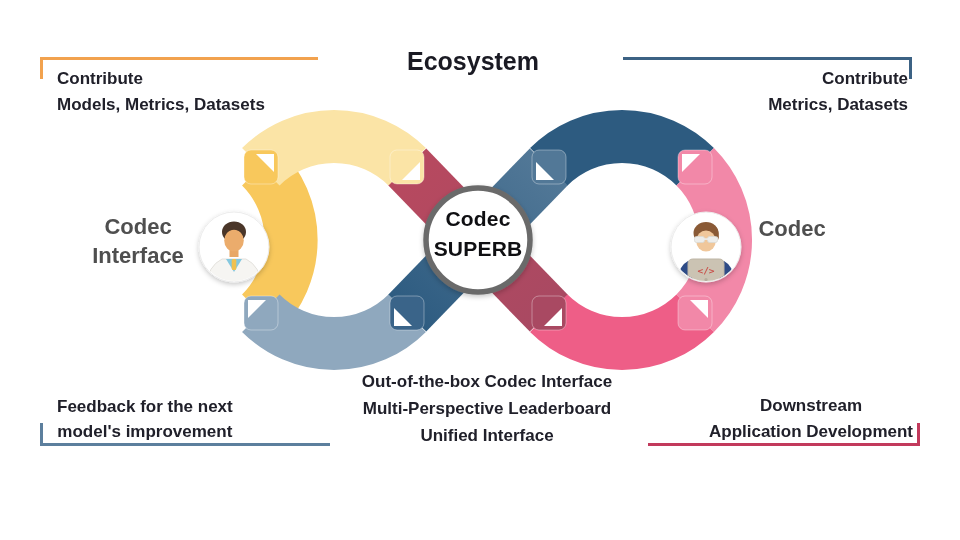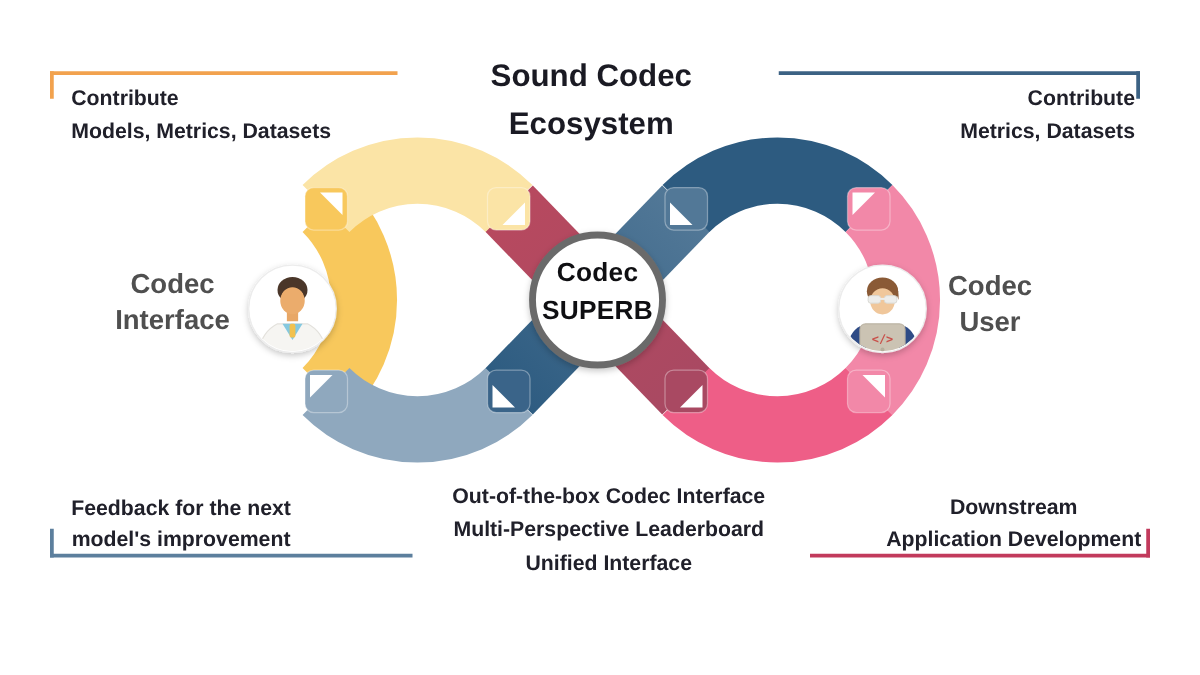--- a/index.html
+++ b/index.html
@@ -142,7 +142,6 @@
   </svg>
 
   <div class="abs title">
-    <div>Sound Codec</div>
     <div>Ecosystem</div>
   </div>
 

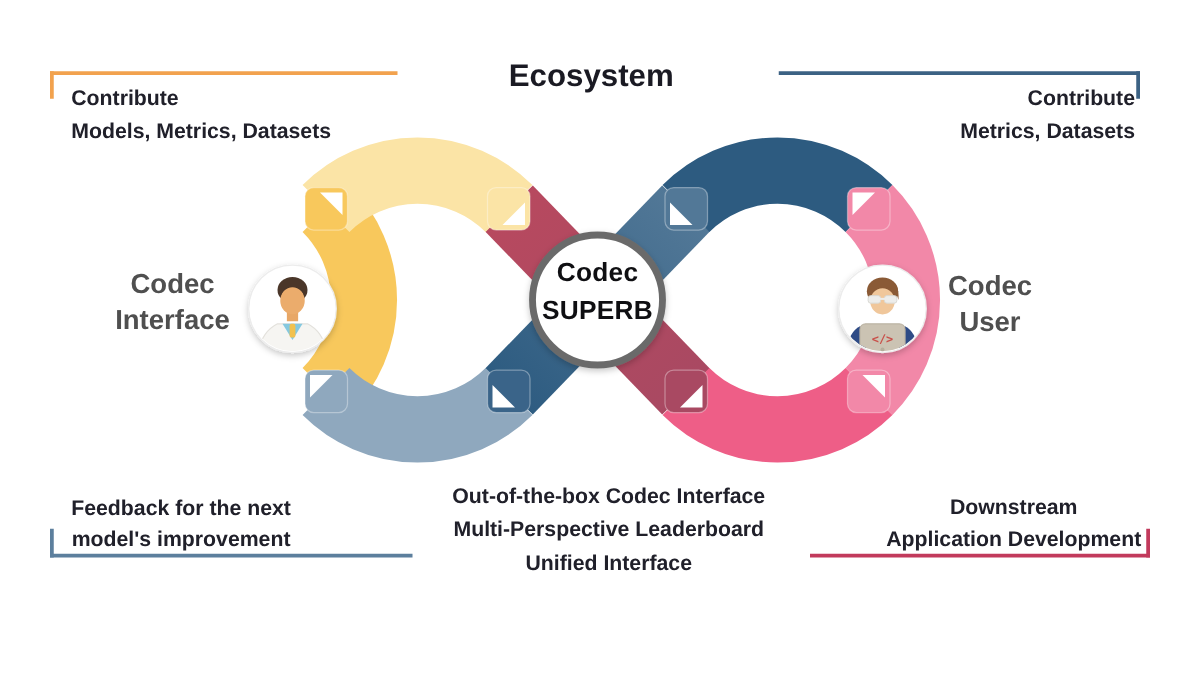--- a/index.html
+++ b/index.html
@@ -156,7 +156,6 @@
   </div>
   <div class="abs actor-label actor-user">
     <div>Codec</div>
-    <div>User</div>
   </div>
 
   <div class="abs hline" style="left: 40px; top: 57px; width: 278px; background-color: rgb(242, 162, 78);"></div>

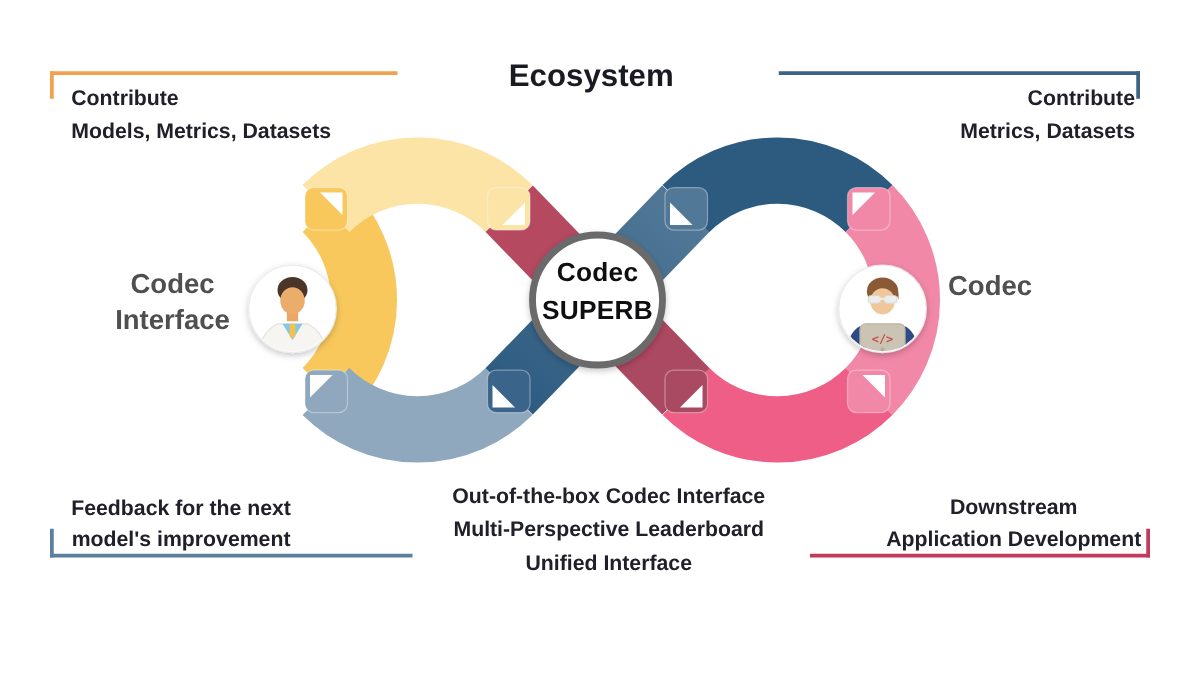--- a/index.html
+++ b/index.html
@@ -18,7 +18,7 @@
   .note-tr{right:52px;top:66px;text-align:right;}
   .note-bl{left:57px;top:394px;line-height:25px;}
   .note-br{right:47px;top:393px;text-align:center;}
-  .note-bc{left:287px;top:383px;width:400px;text-align:center;line-height:27px;}
+  .note-bc{left:287px;top:368px;width:400px;text-align:center;line-height:27px;}
   .hline{height:3px;}
   .vtick{width:3px;}
   .actor-label{

